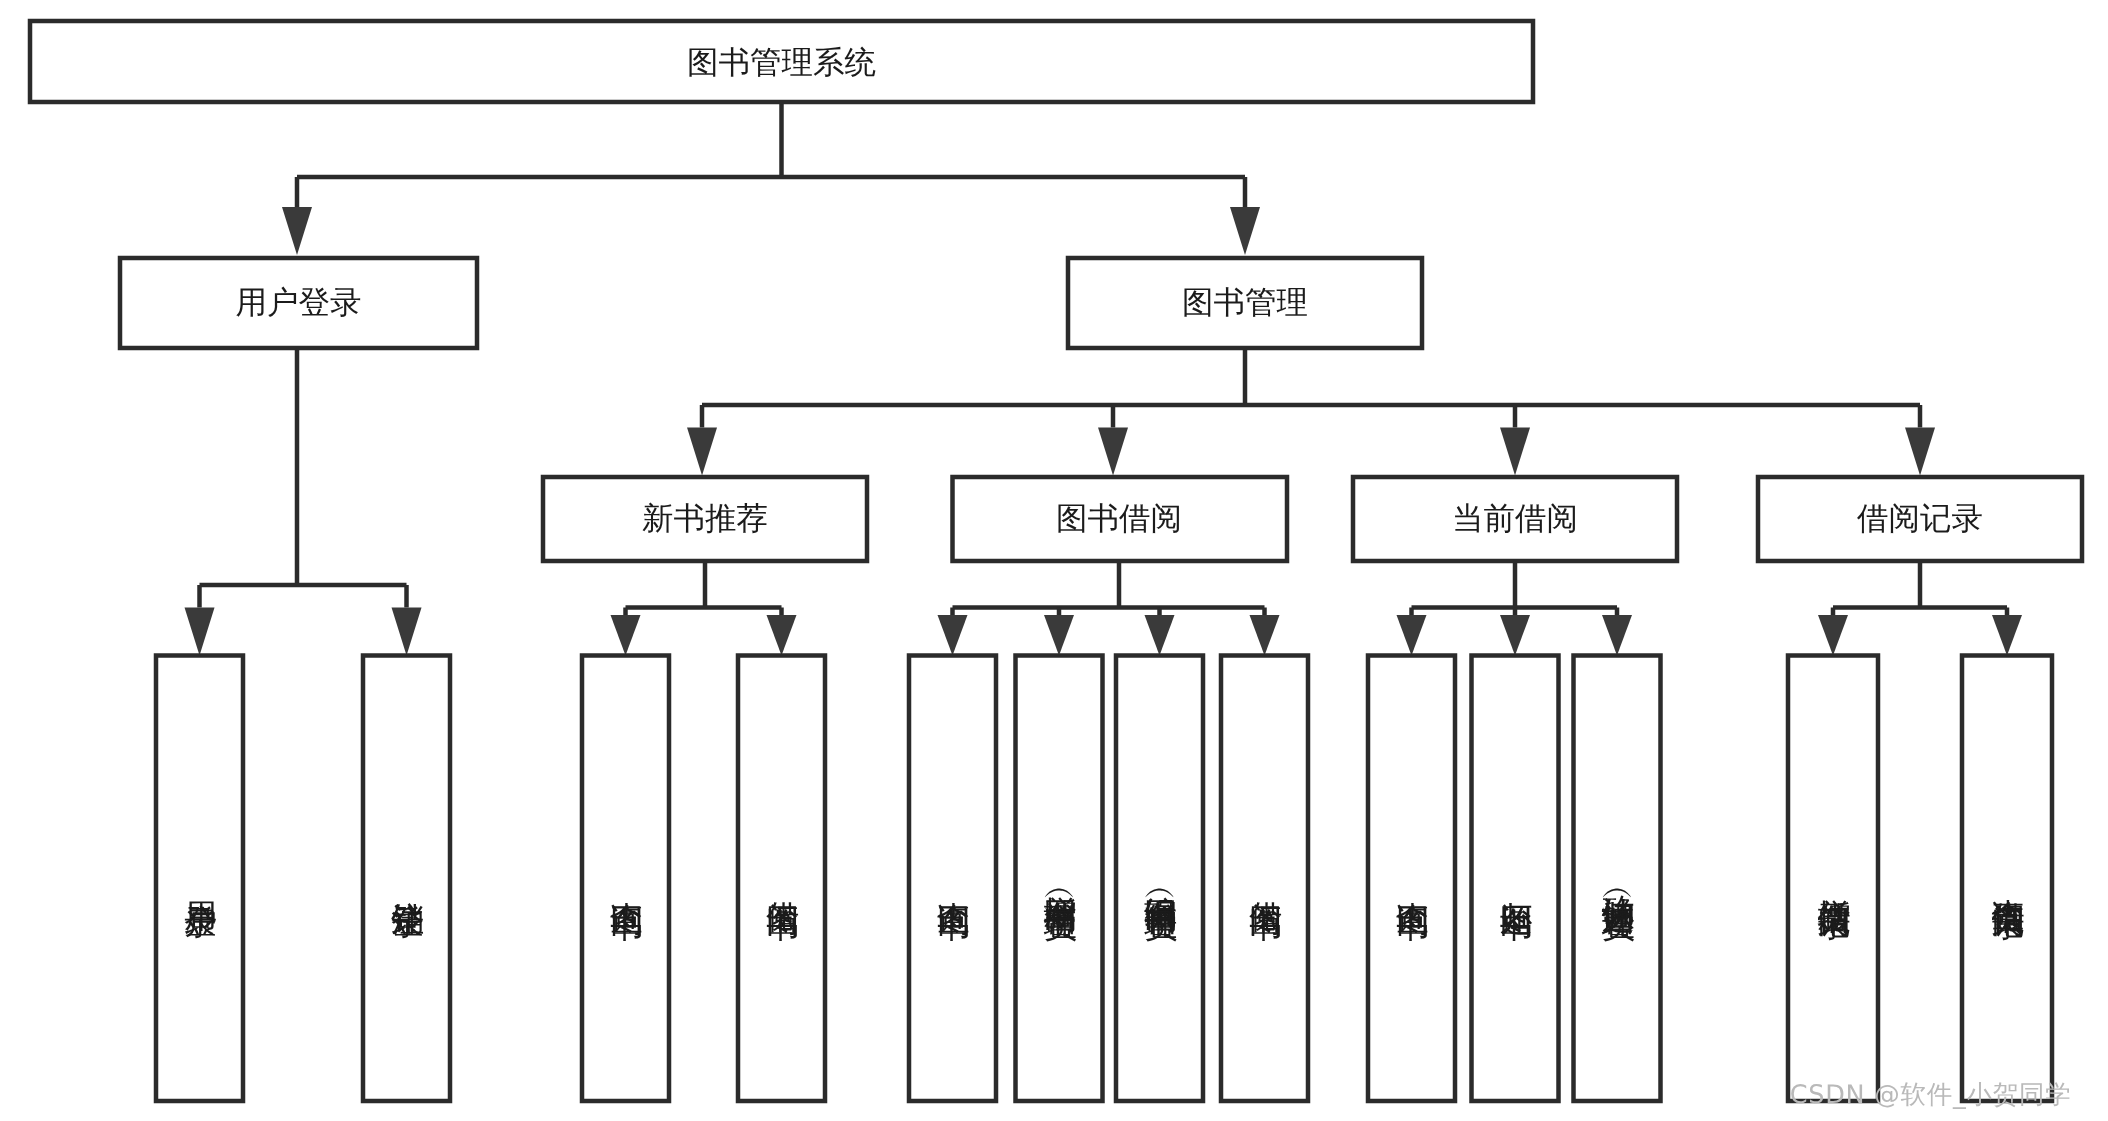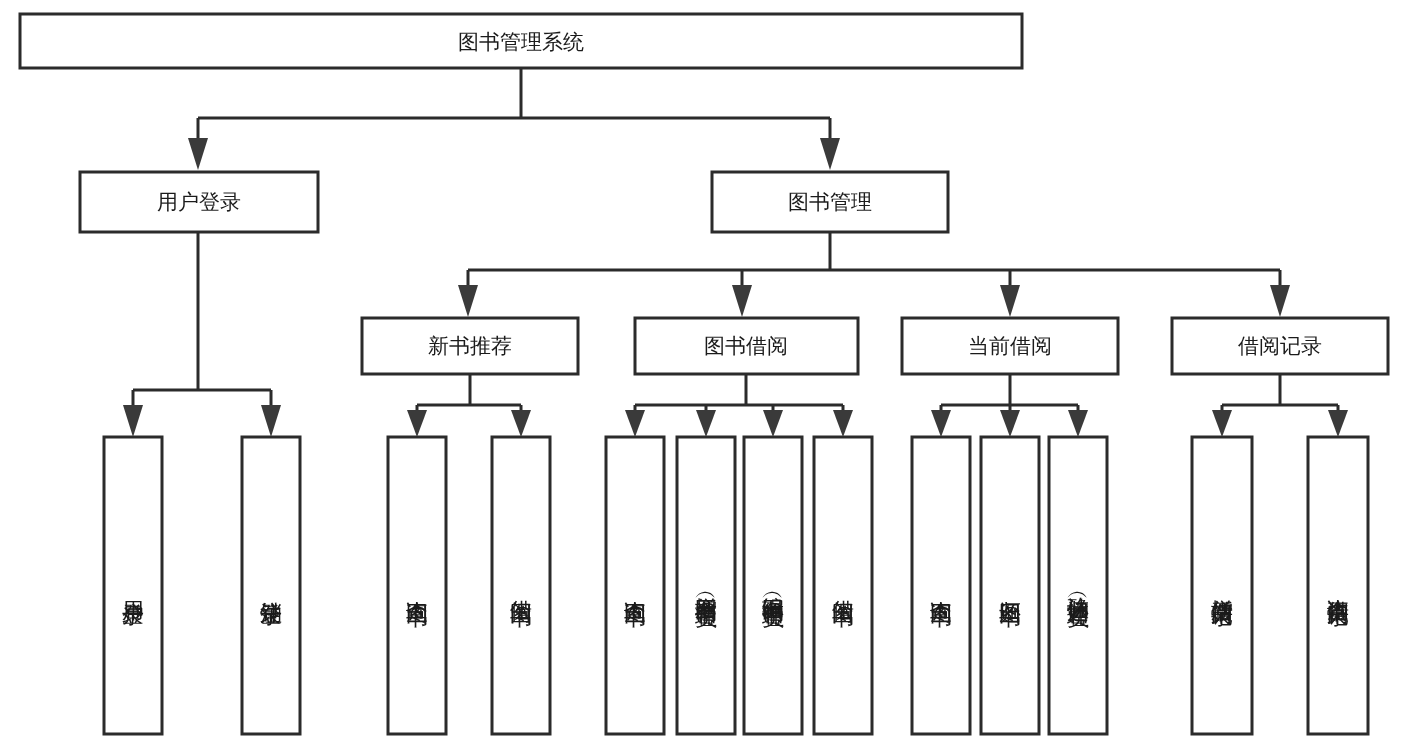--- a/index.html
+++ b/index.html
@@ -249,6 +249,7 @@
     <span class="leaf-label">查询借阅记录</span>
   </div>
 
+  <div class="watermark">CSDN @软件_小贺同学</div>
 </div>
 
 </body></html>

